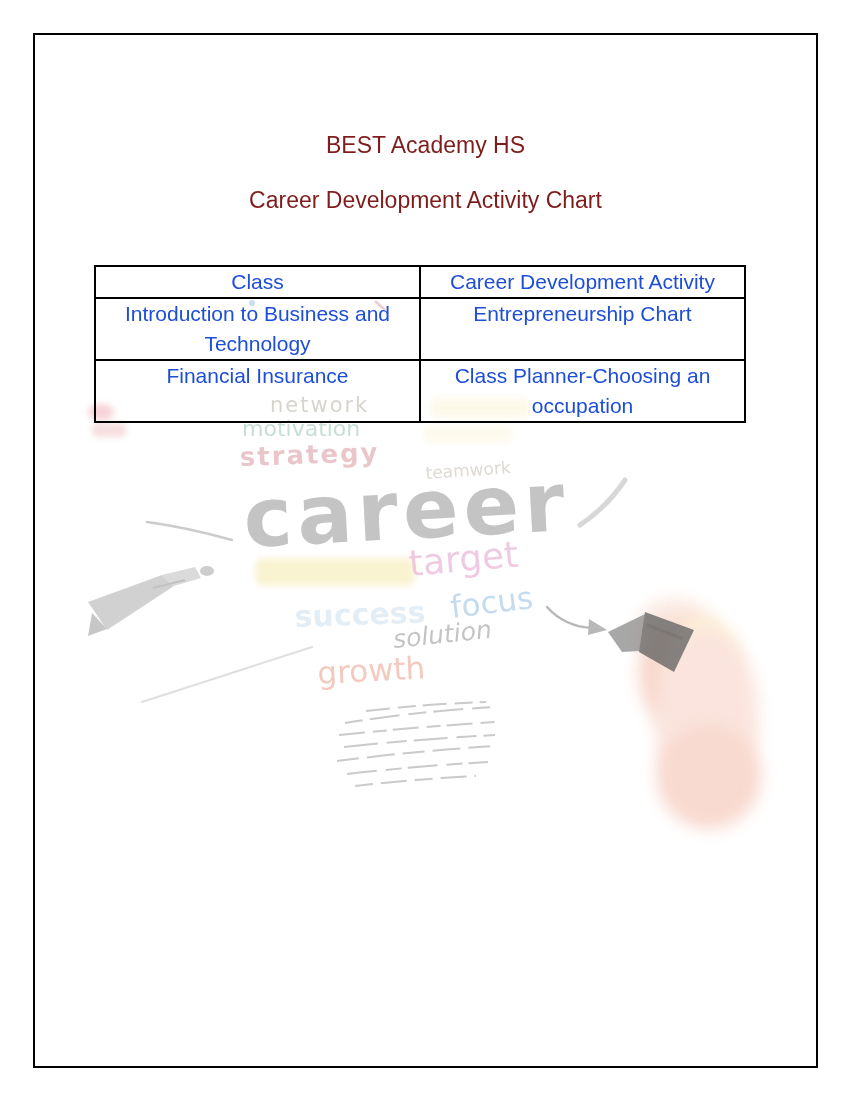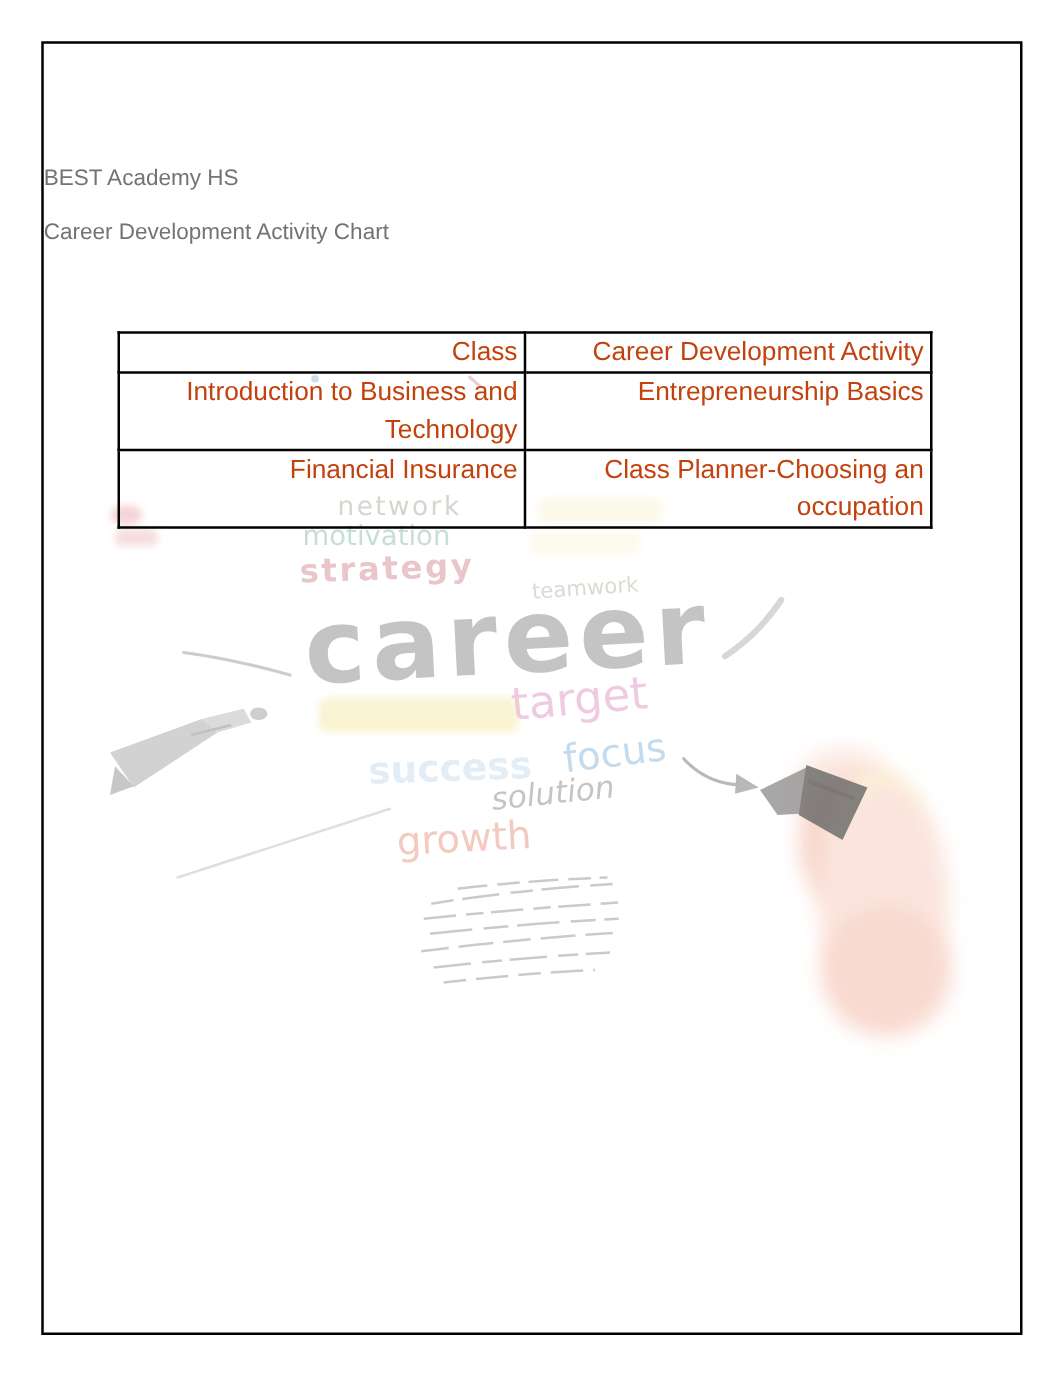--- a/index.html
+++ b/index.html
@@ -13,8 +13,8 @@
   }
   .photo-layer{position:absolute;left:0;top:0;z-index:0;}
   .doc-title,.doc-subtitle{
-    position:absolute;left:0;width:100%;text-align:left;
-    color:#737373;font-size:18px;z-index:2;
+    position:absolute;left:0;width:100%;text-align:center;
+    color:#7f1d1d;font-size:23px;z-index:2;
   }
   .doc-title{top:97px;}
   .doc-subtitle{top:140px;}

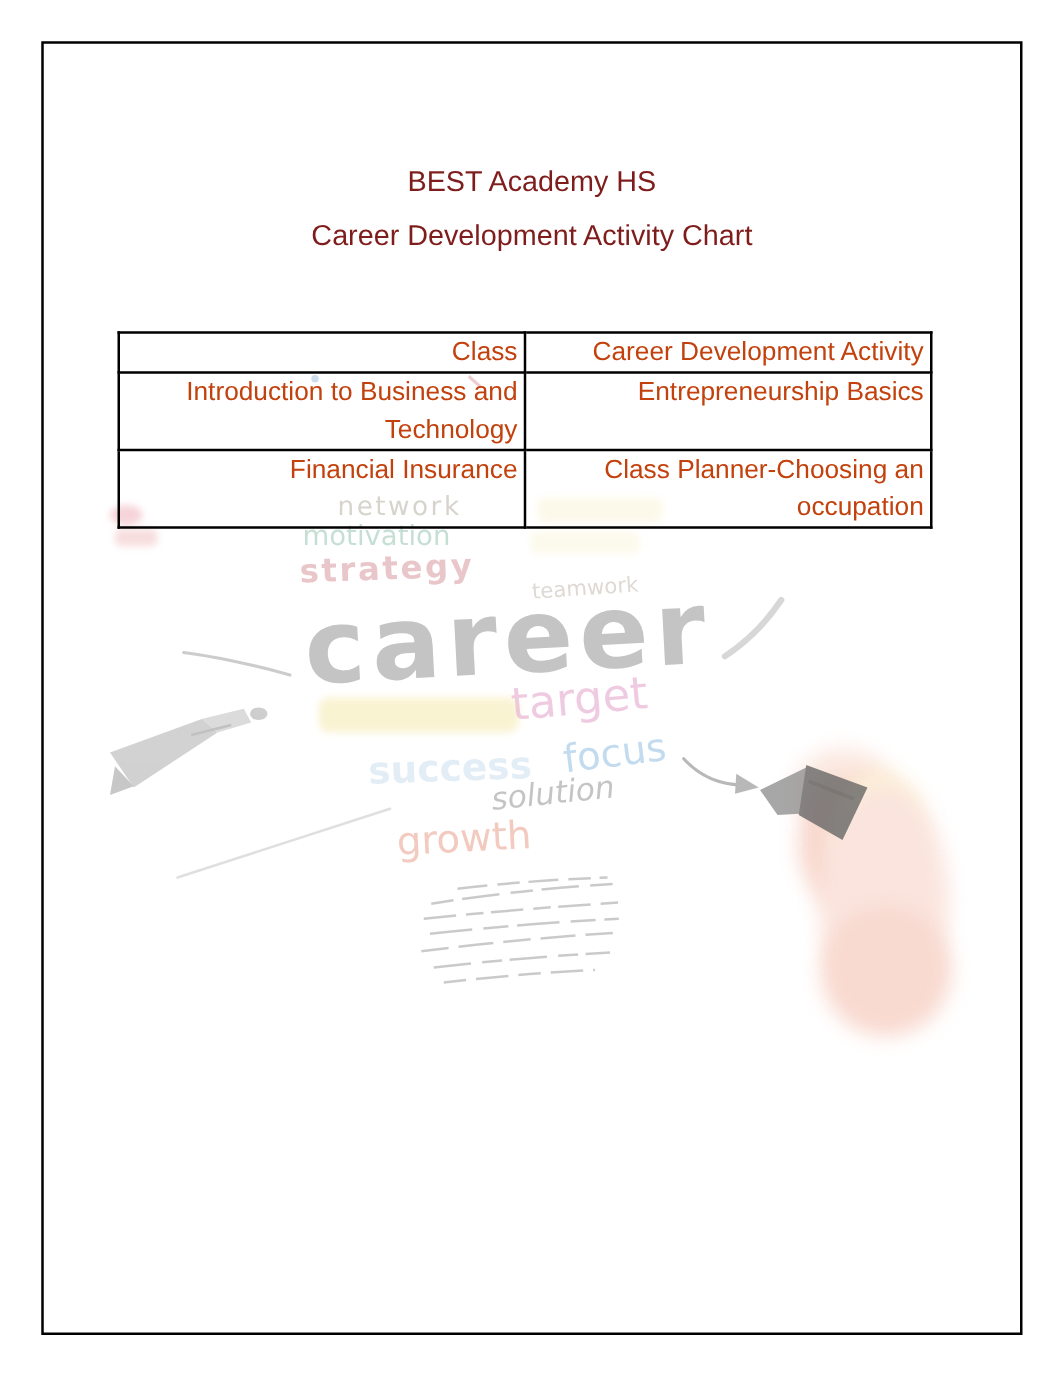--- a/index.html
+++ b/index.html
@@ -17,7 +17,7 @@
     color:#7f1d1d;font-size:23px;z-index:2;
   }
   .doc-title{top:97px;}
-  .doc-subtitle{top:140px;}
+  .doc-subtitle{top:152px;}
   table.activity{
     position:absolute;left:59px;top:230px;width:650px;z-index:2;
     border-collapse:collapse;table-layout:fixed;background:transparent;

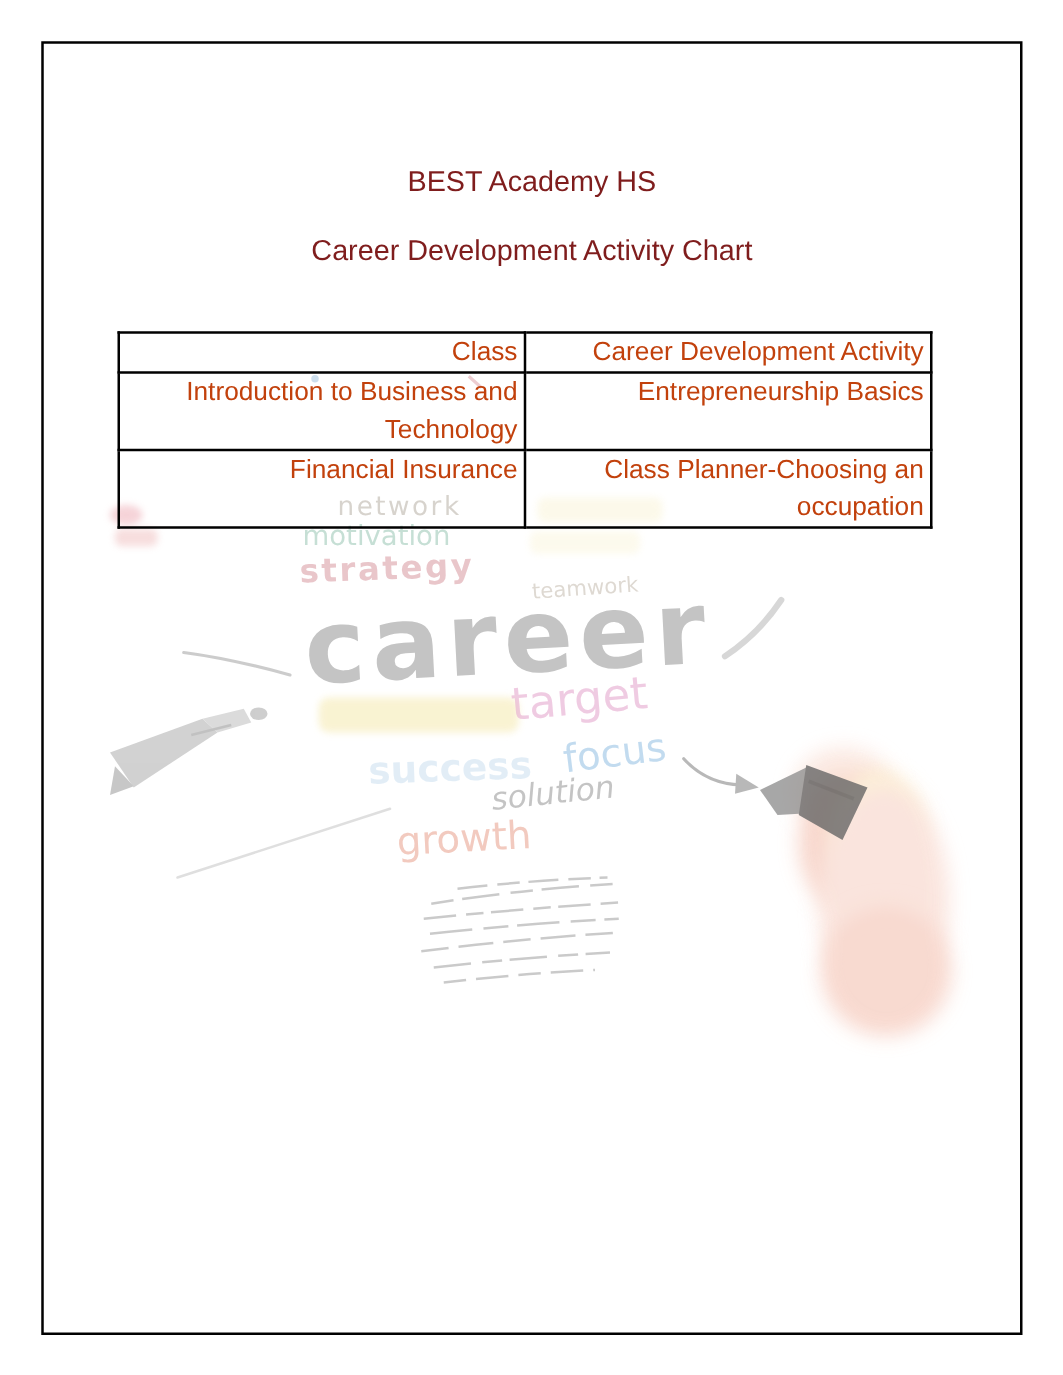--- a/index.html
+++ b/index.html
@@ -24,8 +24,8 @@
   }
   table.activity th, table.activity td{
     border:2px solid #000;
-    font-size:21px;line-height:30px;font-weight:normal;color:#c2410c;
-    text-align:right;vertical-align:top;padding:0 5px;
+    font-size:21px;line-height:30px;font-weight:normal;color:#1d4ed8;
+    text-align:center;vertical-align:top;padding:0 5px;
     background:transparent;
   }
   .bg-word{font-family:"DejaVu Sans",sans-serif;}

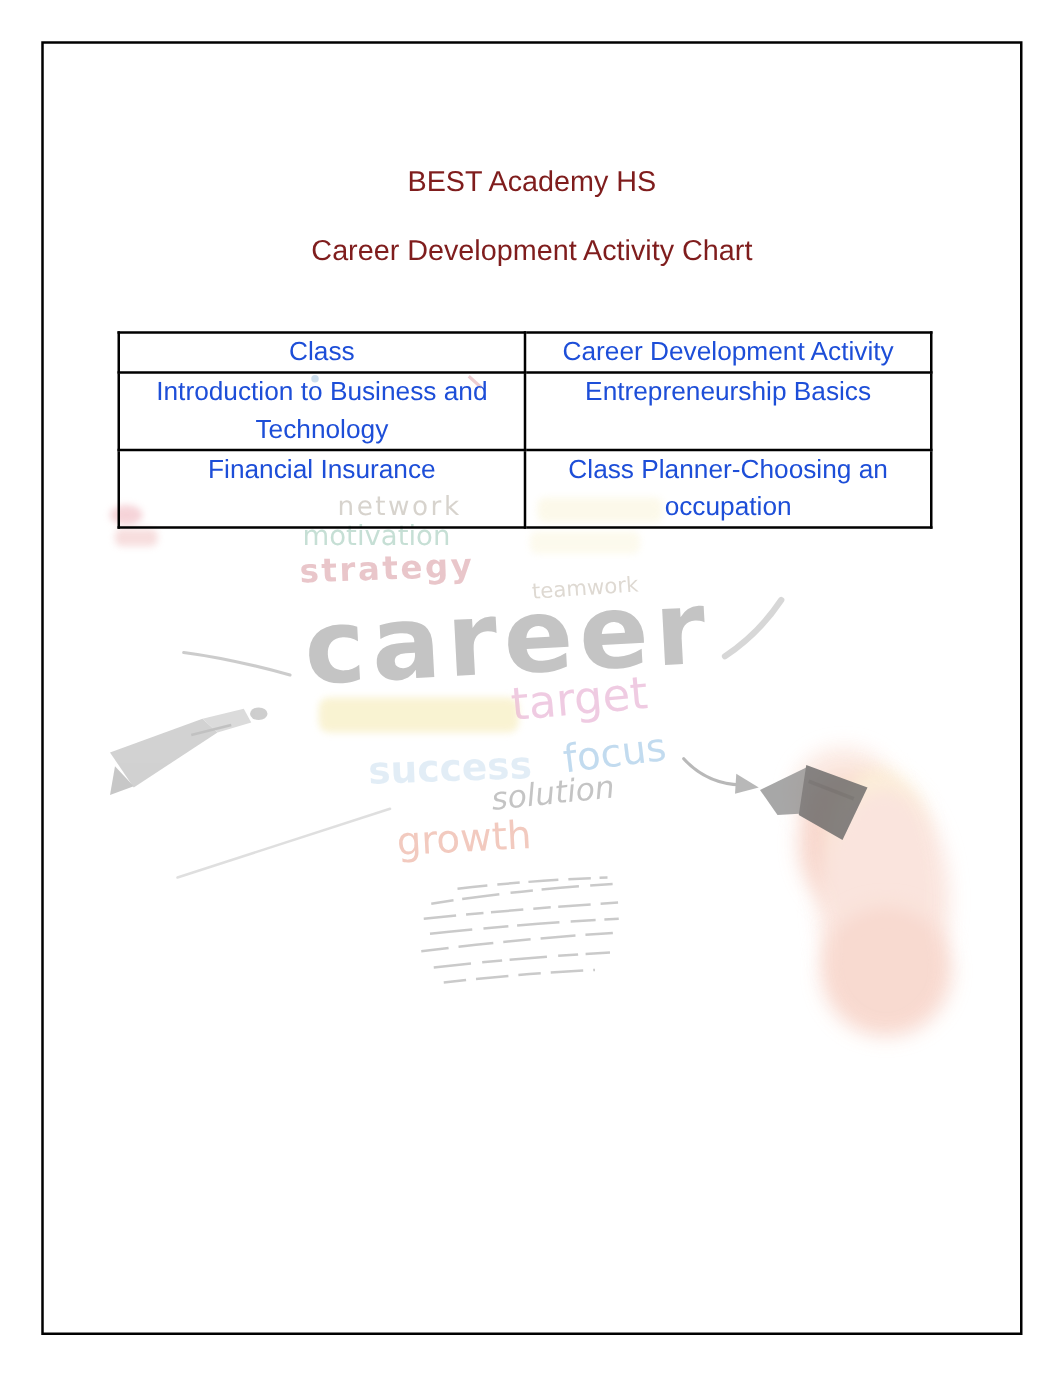--- a/index.html
+++ b/index.html
@@ -125,7 +125,7 @@
     <tbody>
       <tr>
         <td>Introduction to Business and Technology</td>
-        <td>Entrepreneurship Basics</td>
+        <td>Entrepreneurship Chart</td>
       </tr>
       <tr>
         <td>Financial Insurance</td>

